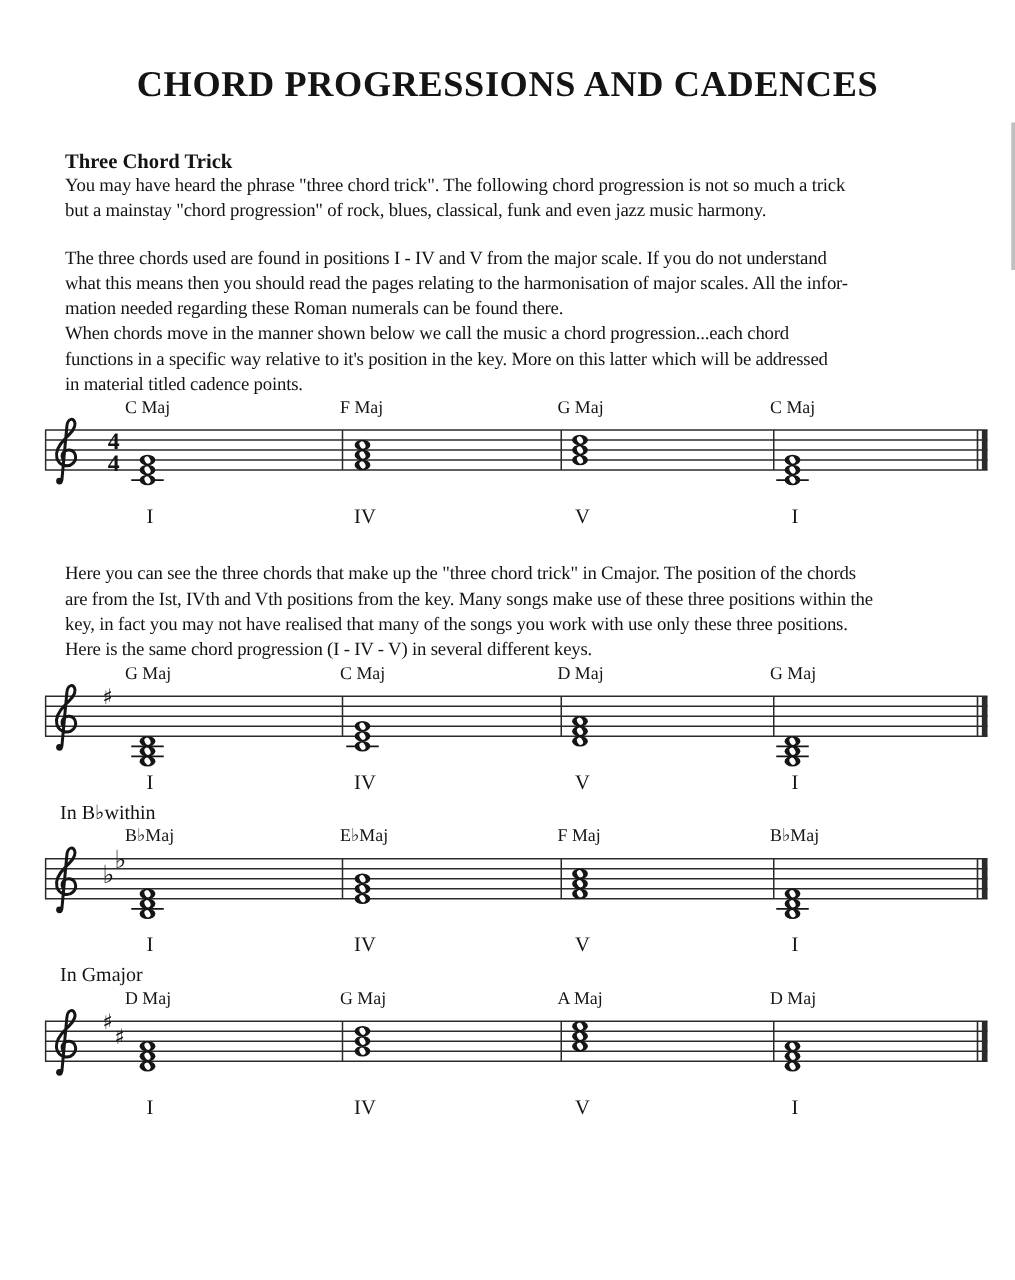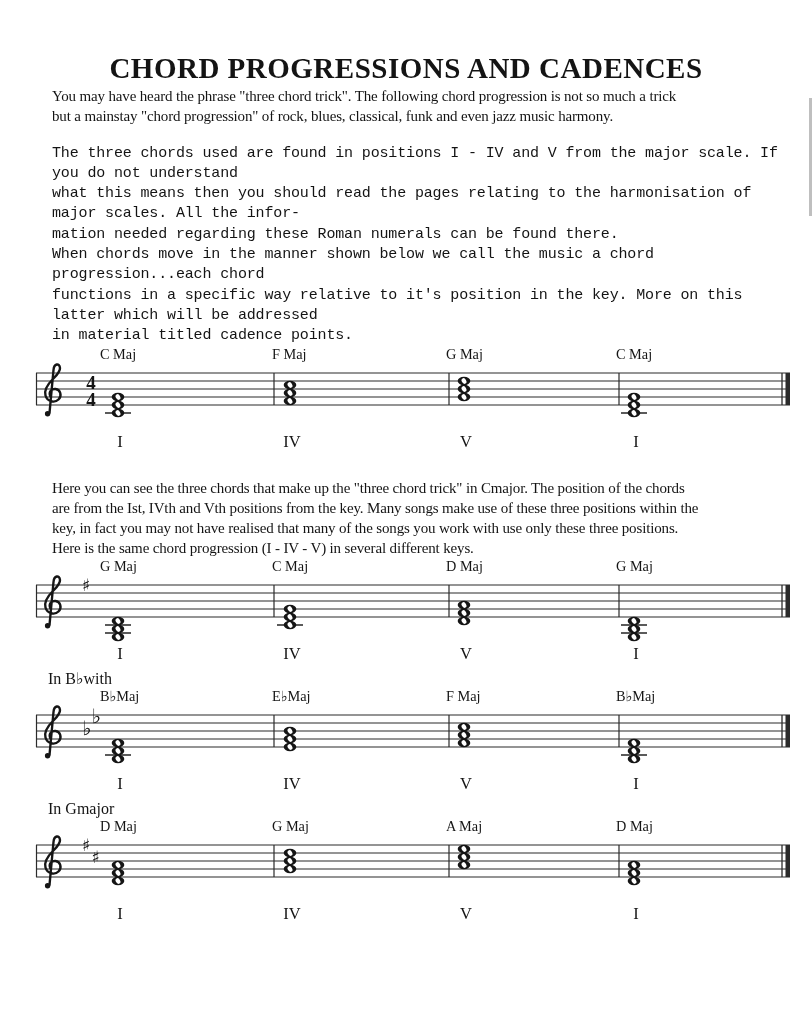--- a/index.html
+++ b/index.html
@@ -43,6 +43,7 @@
   <h1>CHORD PROGRESSIONS AND CADENCES</h1>
 
 
+  <h2>Three Chord Trick</h2>
 
   <p class="body-text indent-b">You may have heard the phrase "three chord trick". The following chord progression is not so much a trick
 but a mainstay "chord progression" of rock, blues, classical, funk and even jazz music harmony.</p>

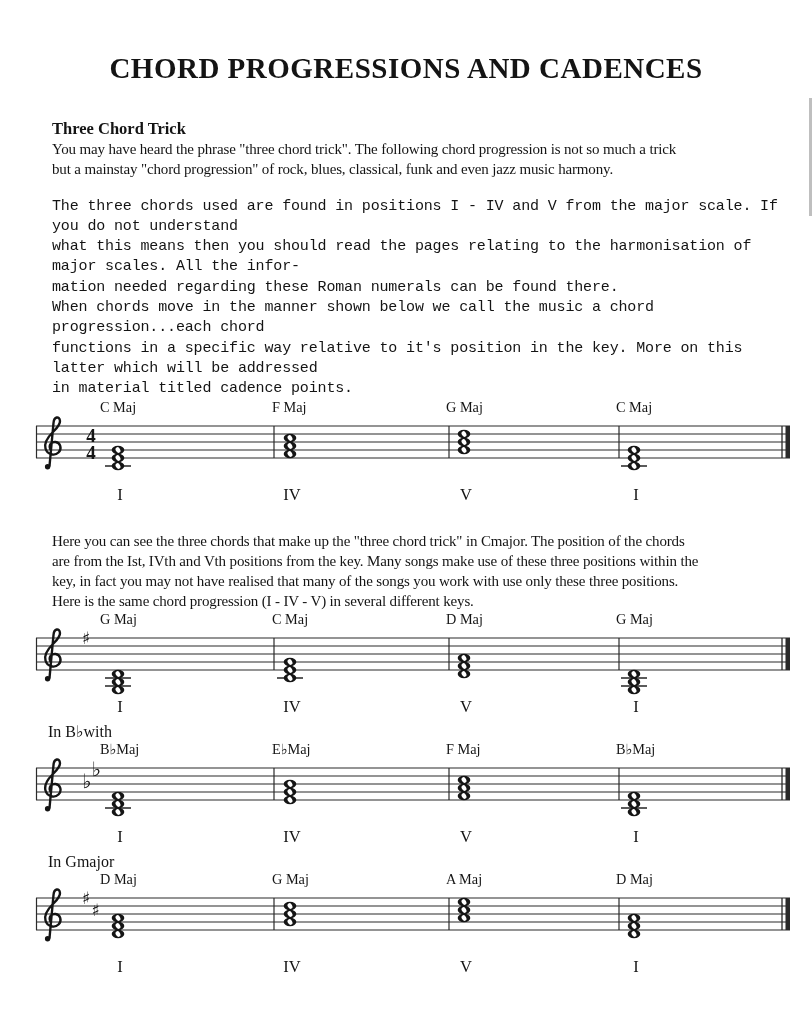--- a/index.html
+++ b/index.html
@@ -22,7 +22,7 @@
   h2{
     margin:32px 0 0 18px;font-size:16.5px;line-height:21px;font-weight:bold;
   }
-  .gap1{margin-top:17px;font-family:Liberation Mono, monospace;}
+  .gap1{margin-top:17px;}
   .gap2{margin-top:26px;}
   svg.staff{display:block;margin:0;}
   .key-label{

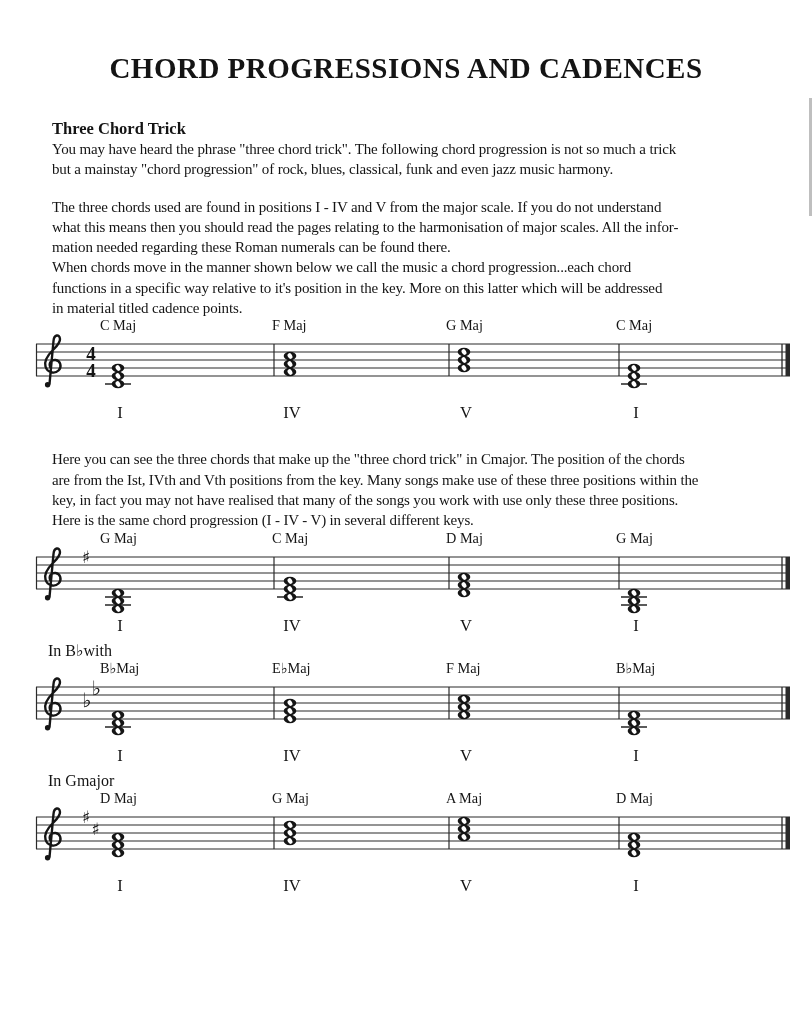--- a/index.html
+++ b/index.html
@@ -166,7 +166,7 @@
       <text x="602" y="100" text-anchor="middle" font-size="16.5" font-family="Liberation Serif, DejaVu Serif, serif" fill="#151515">I</text>
     </svg>
 
-  <div class="key-label tight">In B♭with</div>
+  <div class="key-label tight">In B♭within</div>
   <svg class="staff" width="758" height="105" viewBox="0 0 758 105">
       <line x1="2" y1="26" x2="756" y2="26" stroke="#2b2b2b" stroke-width="1.1"></line>
       <line x1="2" y1="34" x2="756" y2="34" stroke="#2b2b2b" stroke-width="1.1"></line>

